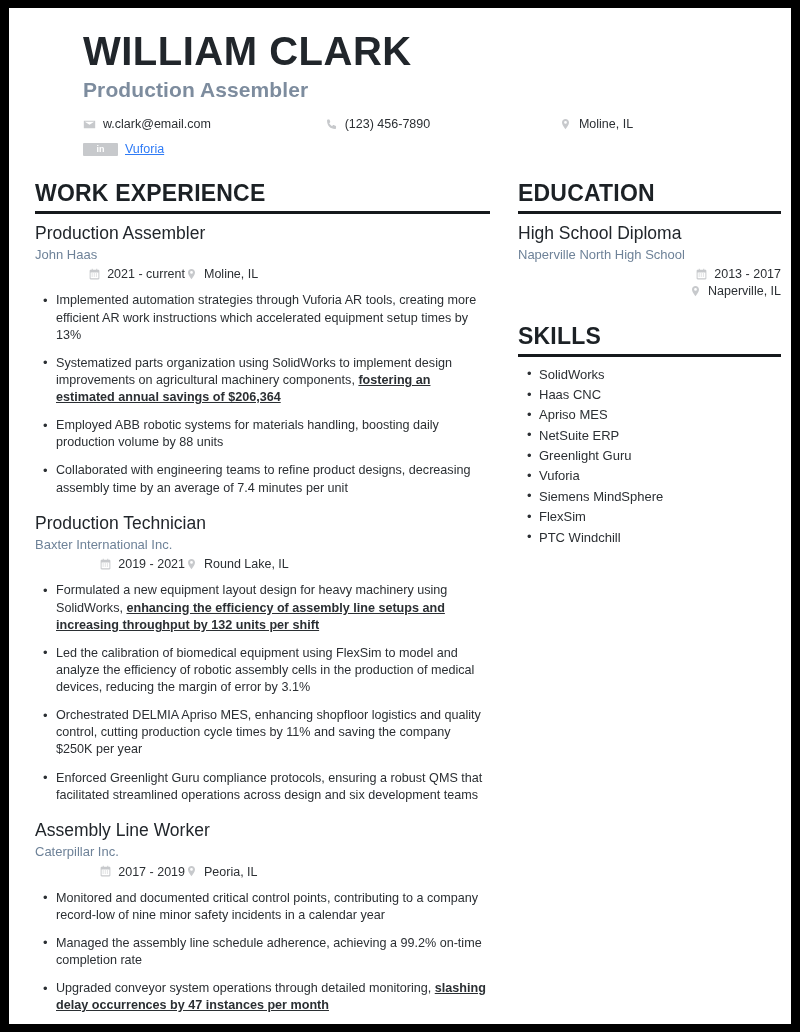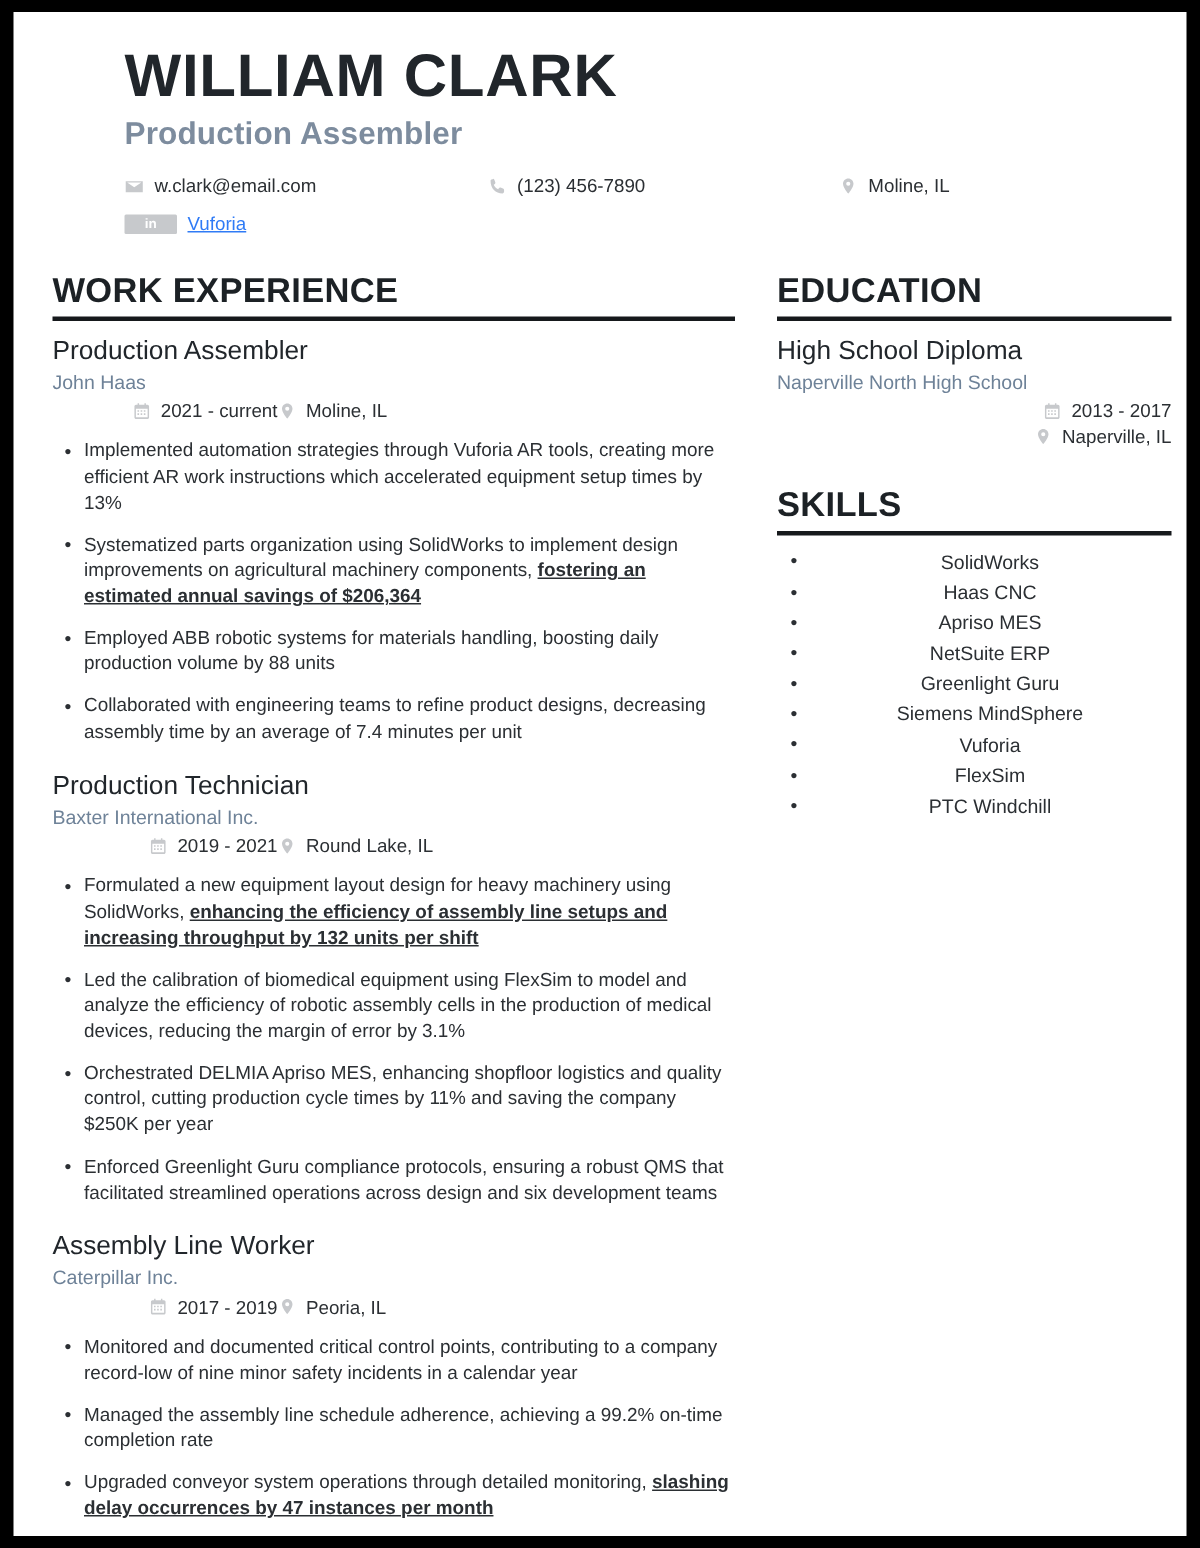--- a/index.html
+++ b/index.html
@@ -212,7 +212,6 @@
     line-height: 1.45;
     color: #2b2f33;
     margin-bottom: 1.5px;
-    text-align: center;
   }
 
   .skills-list li::before {

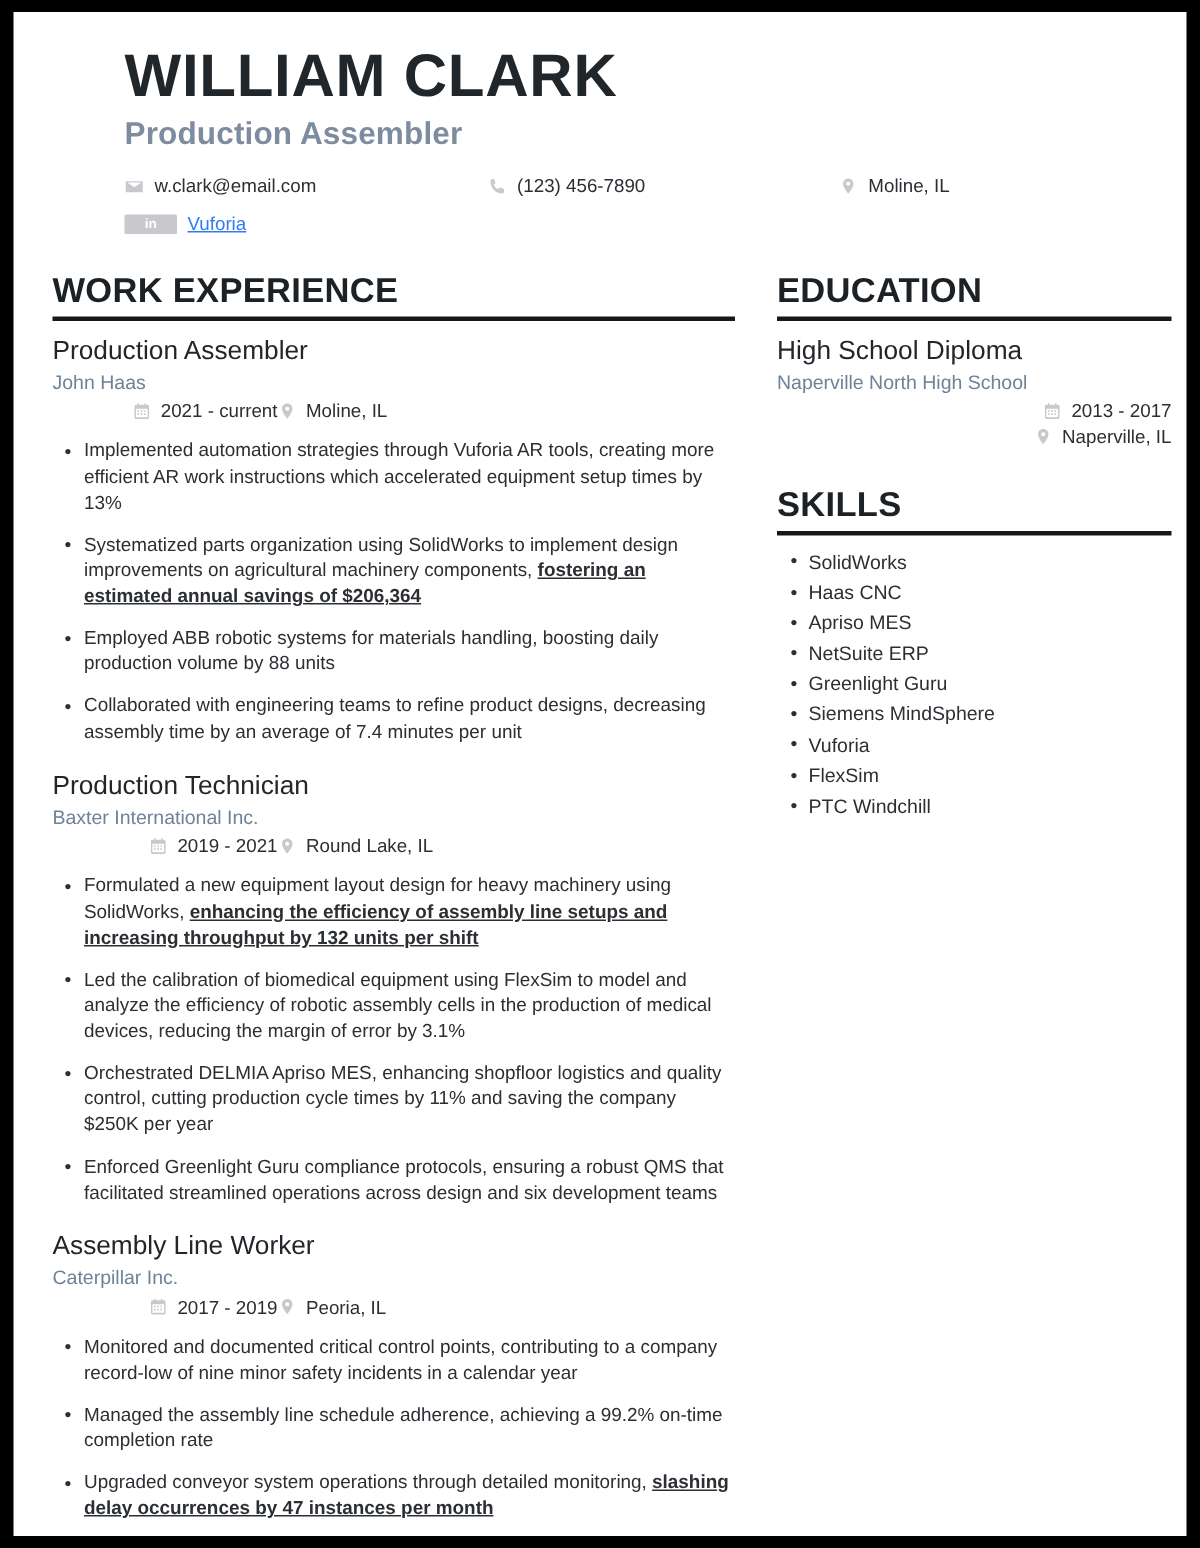--- a/index.html
+++ b/index.html
@@ -410,8 +410,8 @@
               <li>Apriso MES</li>
               <li>NetSuite ERP</li>
               <li>Greenlight Guru</li>
+              <li>Vuforia</li>
               <li>Siemens MindSphere</li>
-              <li>Vuforia</li>
               <li>FlexSim</li>
               <li>PTC Windchill</li>
             </ul>

